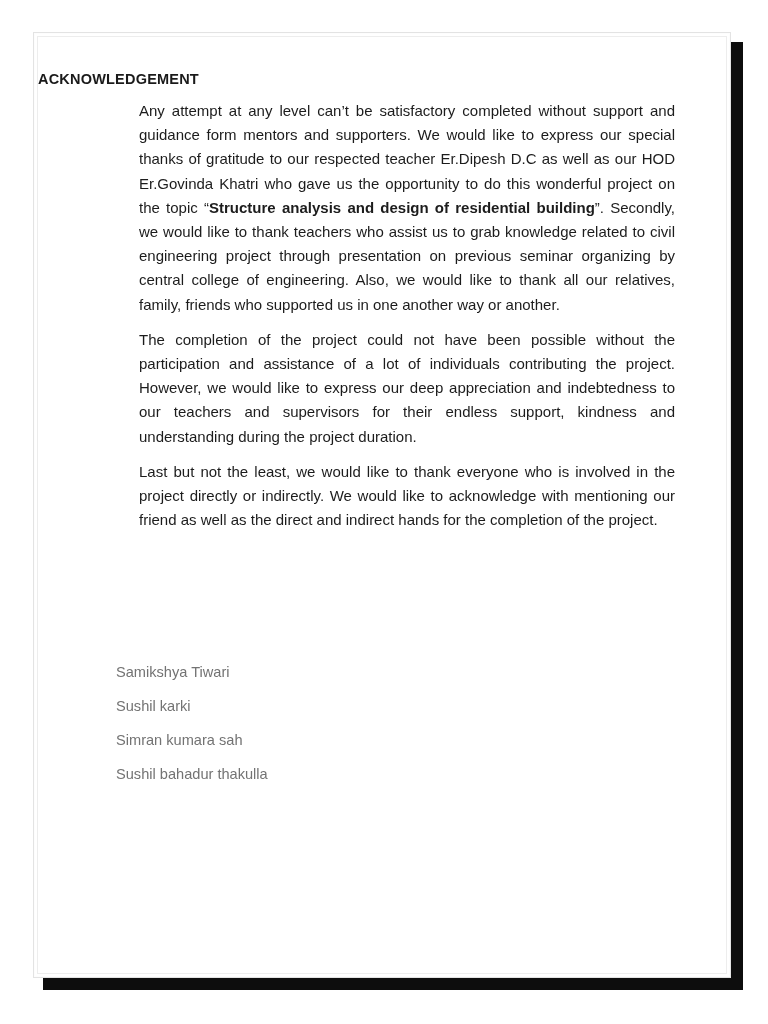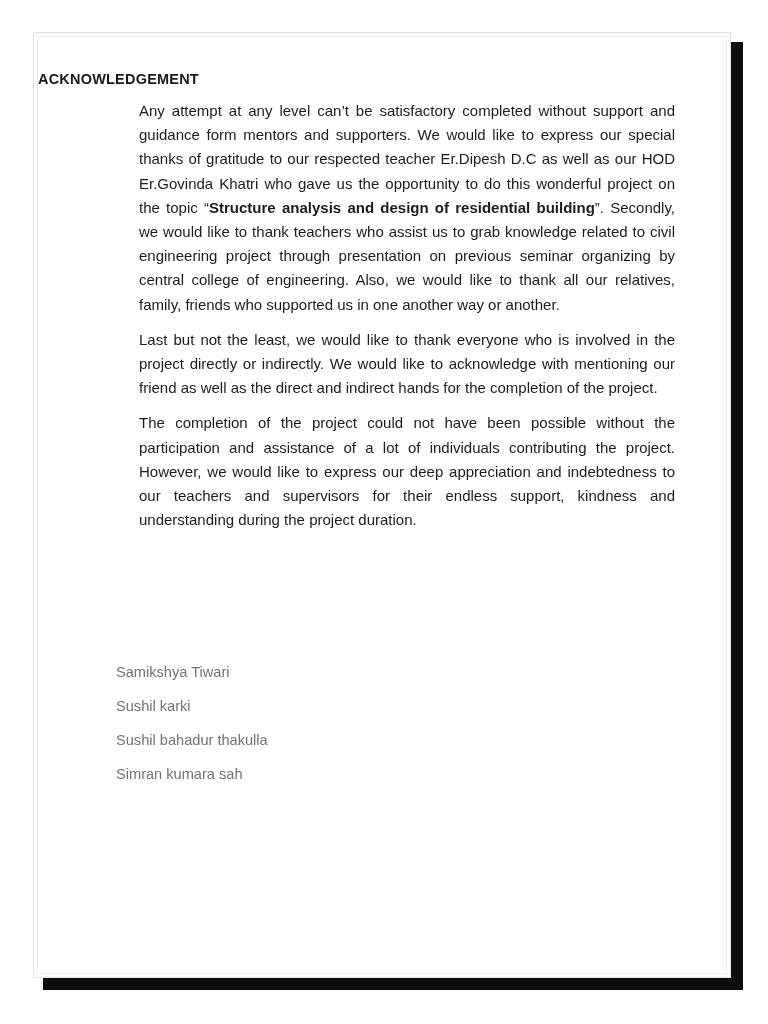--- a/index.html
+++ b/index.html
@@ -106,8 +106,8 @@
 
     <div class="body-block">
       <p class="para"><span>Any attempt at any level can’t be satisfactory completed without support and guidance form mentors and supporters. We would like to express our special thanks of gratitude to our respected teacher Er.Dipesh D.C as well as our HOD Er.Govinda Khatri who gave us the opportunity to do this wonderful project on the topic “</span><b>Structure analysis and design of residential building</b><span>”. Secondly, we would like to thank teachers who assist us to grab knowledge related to civil engineering project through presentation on previous seminar organizing by central college of engineering. Also, we would like to thank all our relatives, family, friends who supported us in one another way or another.</span></p>
+      <p class="para"><span>The completion of the project could not have been possible without the participation and assistance of a lot of individuals contributing the project. However, we would like to express our deep appreciation and indebtedness to our teachers and supervisors for their endless support, kindness and understanding during the project duration.</span></p>
       <p class="para"><span>Last but not the least, we would like to thank everyone who is involved in the project directly or indirectly. We would like to acknowledge with mentioning our friend as well as the direct and indirect hands for the completion of the project.</span></p>
-      <p class="para"><span>The completion of the project could not have been possible without the participation and assistance of a lot of individuals contributing the project. However, we would like to express our deep appreciation and indebtedness to our teachers and supervisors for their endless support, kindness and understanding during the project duration.</span></p>
     </div>
 
     <div class="signatures">

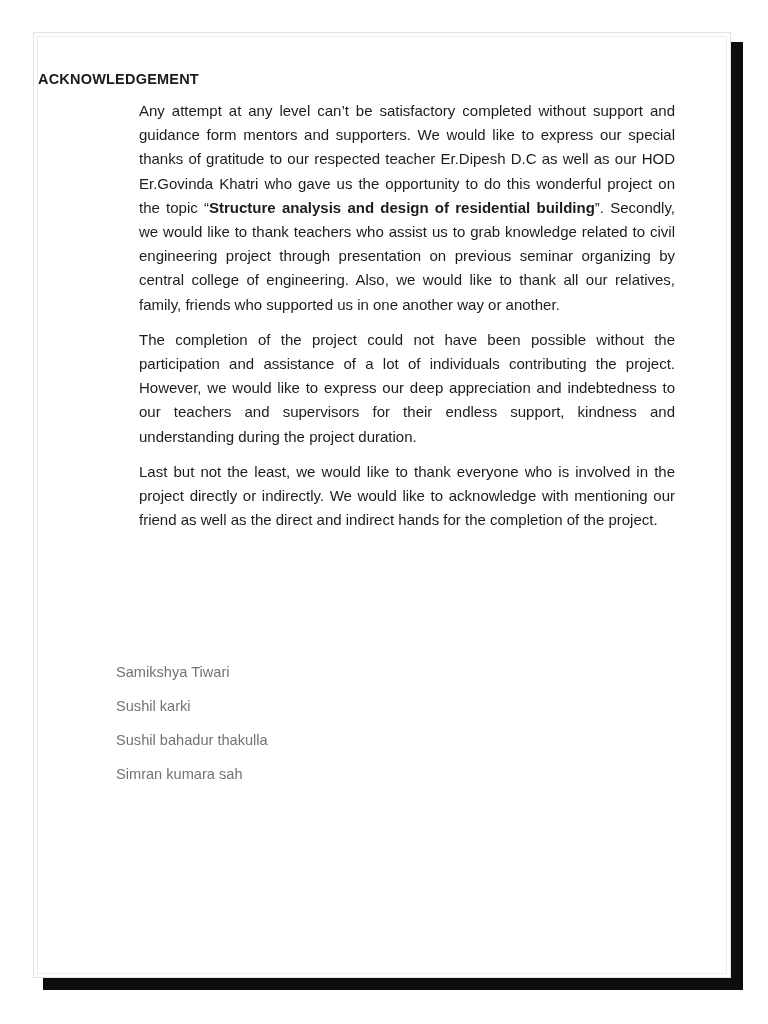--- a/index.html
+++ b/index.html
@@ -113,8 +113,8 @@
     <div class="signatures">
       <div class="sig-name">Samikshya Tiwari</div>
       <div class="sig-name">Sushil karki</div>
+      <div class="sig-name">Simran kumara sah</div>
       <div class="sig-name">Sushil bahadur thakulla</div>
-      <div class="sig-name">Simran kumara sah</div>
     </div>
 
   </div>

